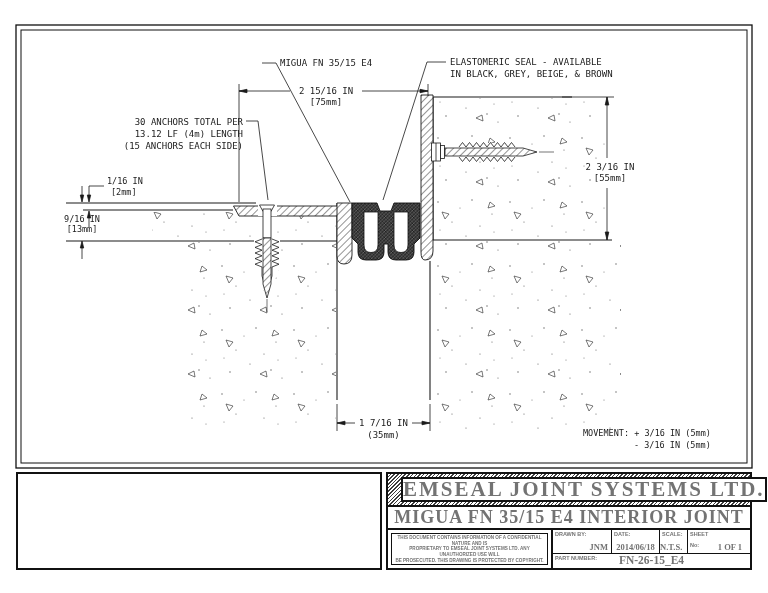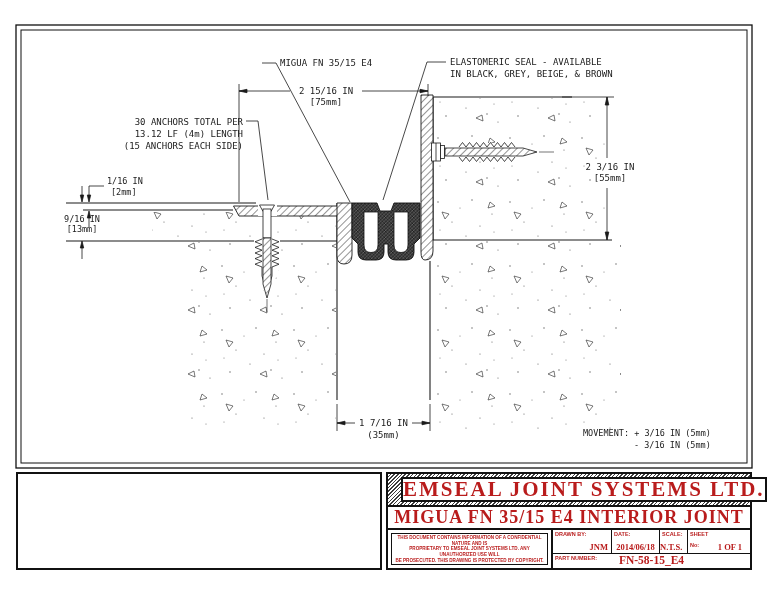--- a/index.html
+++ b/index.html
@@ -4,7 +4,7 @@
 <style>
   html,body{margin:0;padding:0;background:#e8e8e8;}
   #page{position:relative;width:768px;height:593px;background:#fff;overflow:hidden;
-        font-family:"Liberation Sans",sans-serif;color:#b91c1c;}
+        font-family:"Liberation Sans",sans-serif;color:#737373;}
   svg text{font-family:"DejaVu Sans Mono",monospace;fill:#1a1a1a;}
   .cad{font-size:9px;}
   .cads{font-size:8.5px;}

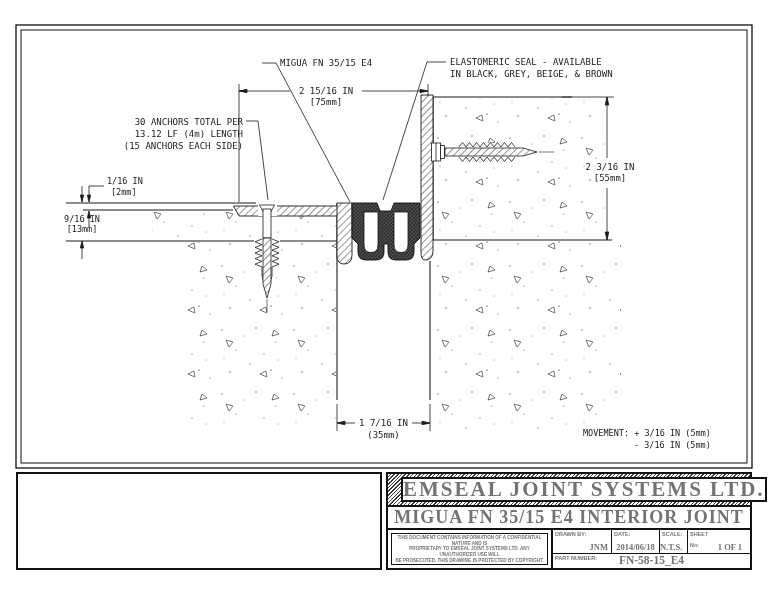--- a/index.html
+++ b/index.html
@@ -238,7 +238,7 @@
         </div>
         <div id="fields-part">
           <span class="microlabel">PART NUMBER:</span>
-          <span id="part-value">FN-58-15_E4</span>
+          <span id="part-value">FN-26-15_E4</span>
         </div>
       </div>
     </div>

